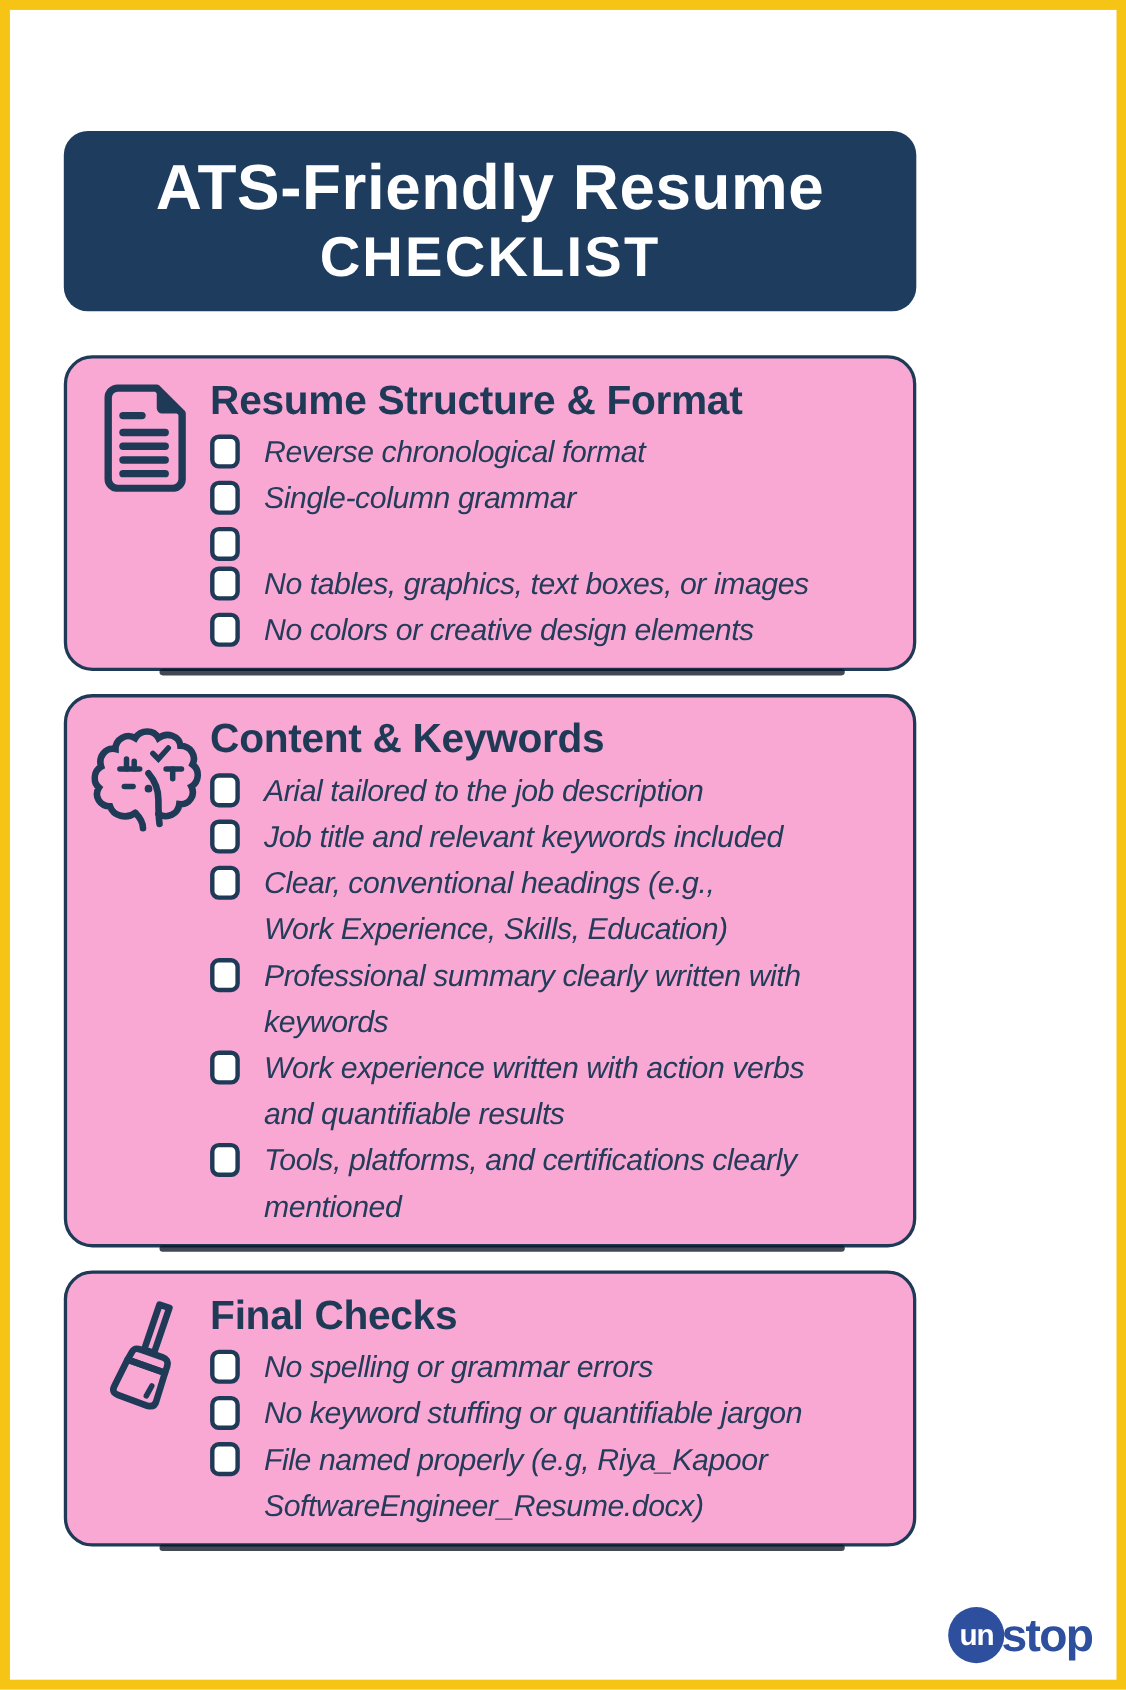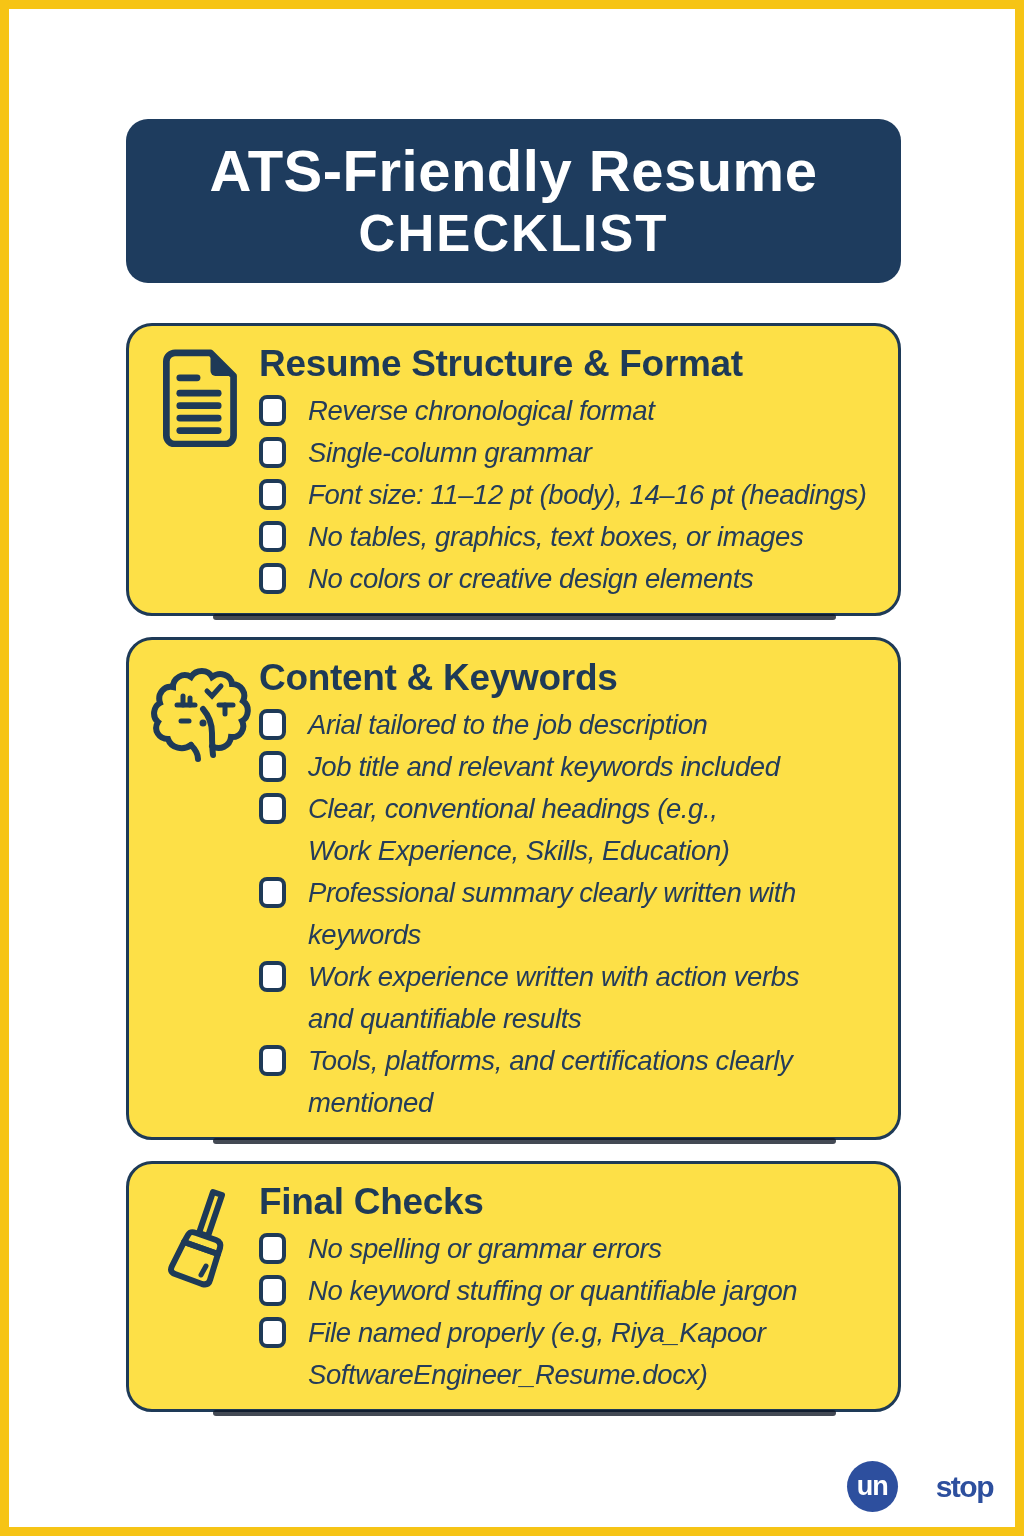--- a/index.html
+++ b/index.html
@@ -14,7 +14,7 @@
   }
   .page {
     width: 100%; height: 100%;
-    padding: 110px 116px 0 117px;
+    padding: 110px 116px 0 49px;
     position: relative;
   }
   

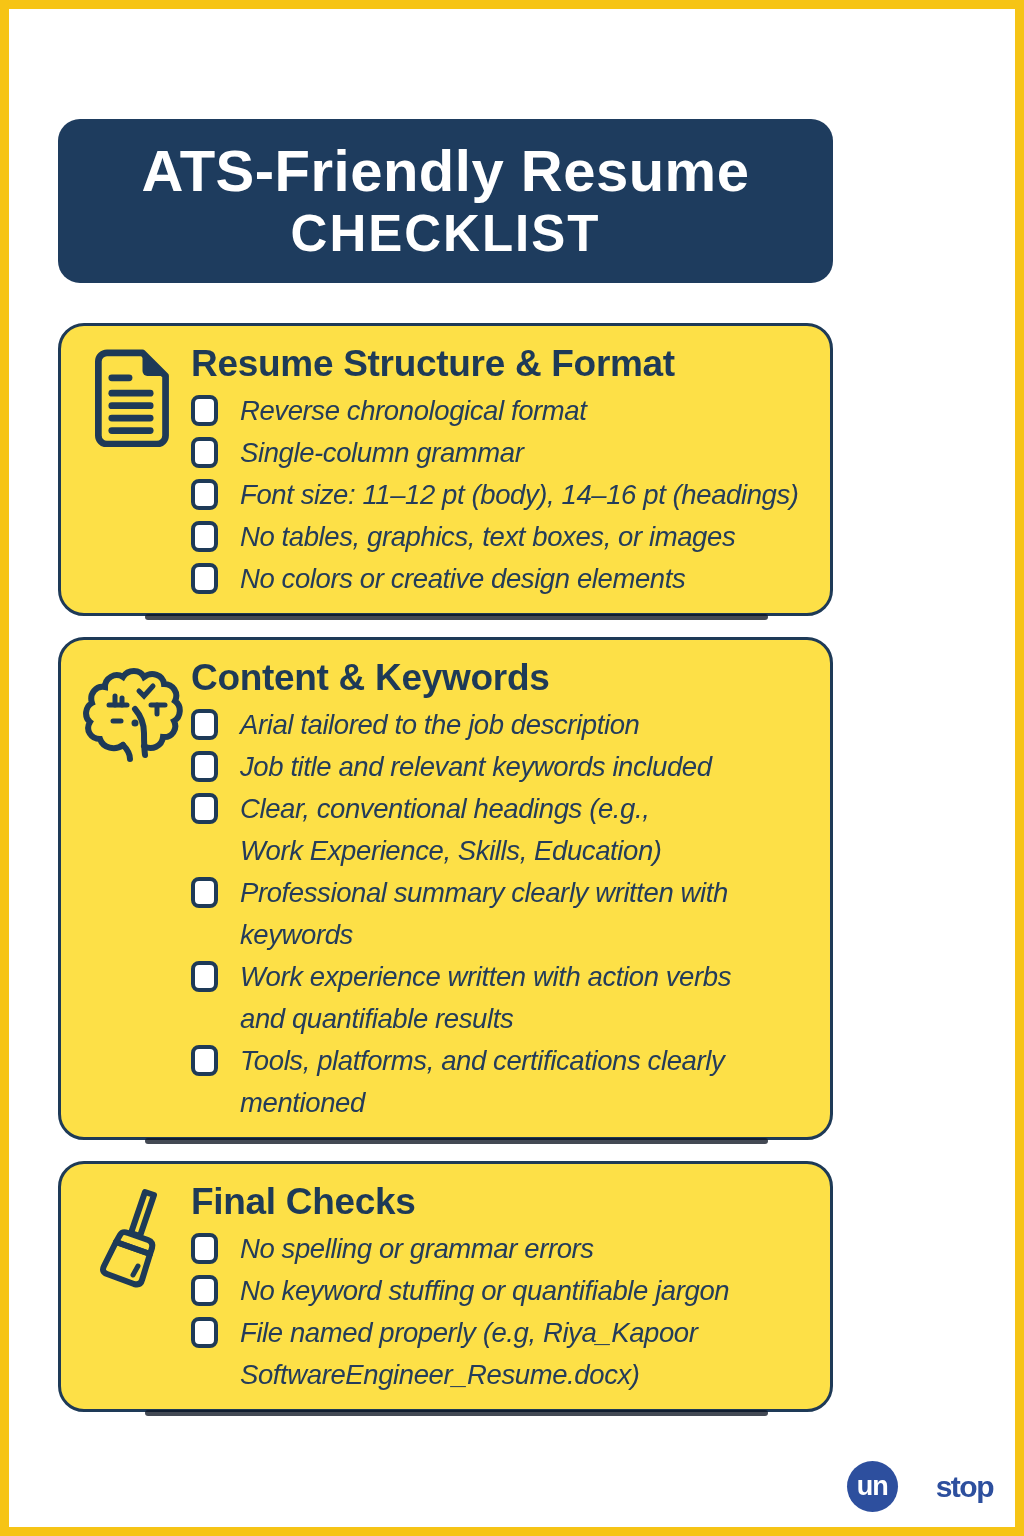--- a/index.html
+++ b/index.html
@@ -33,7 +33,7 @@
   
   .card {
     width: 775px;
-    background: #fde047;
+    background: #f9a8d4;
     border: 3px solid #1E3A57;
     border-radius: 26px;
     padding: 15px 14px 13px 22px;

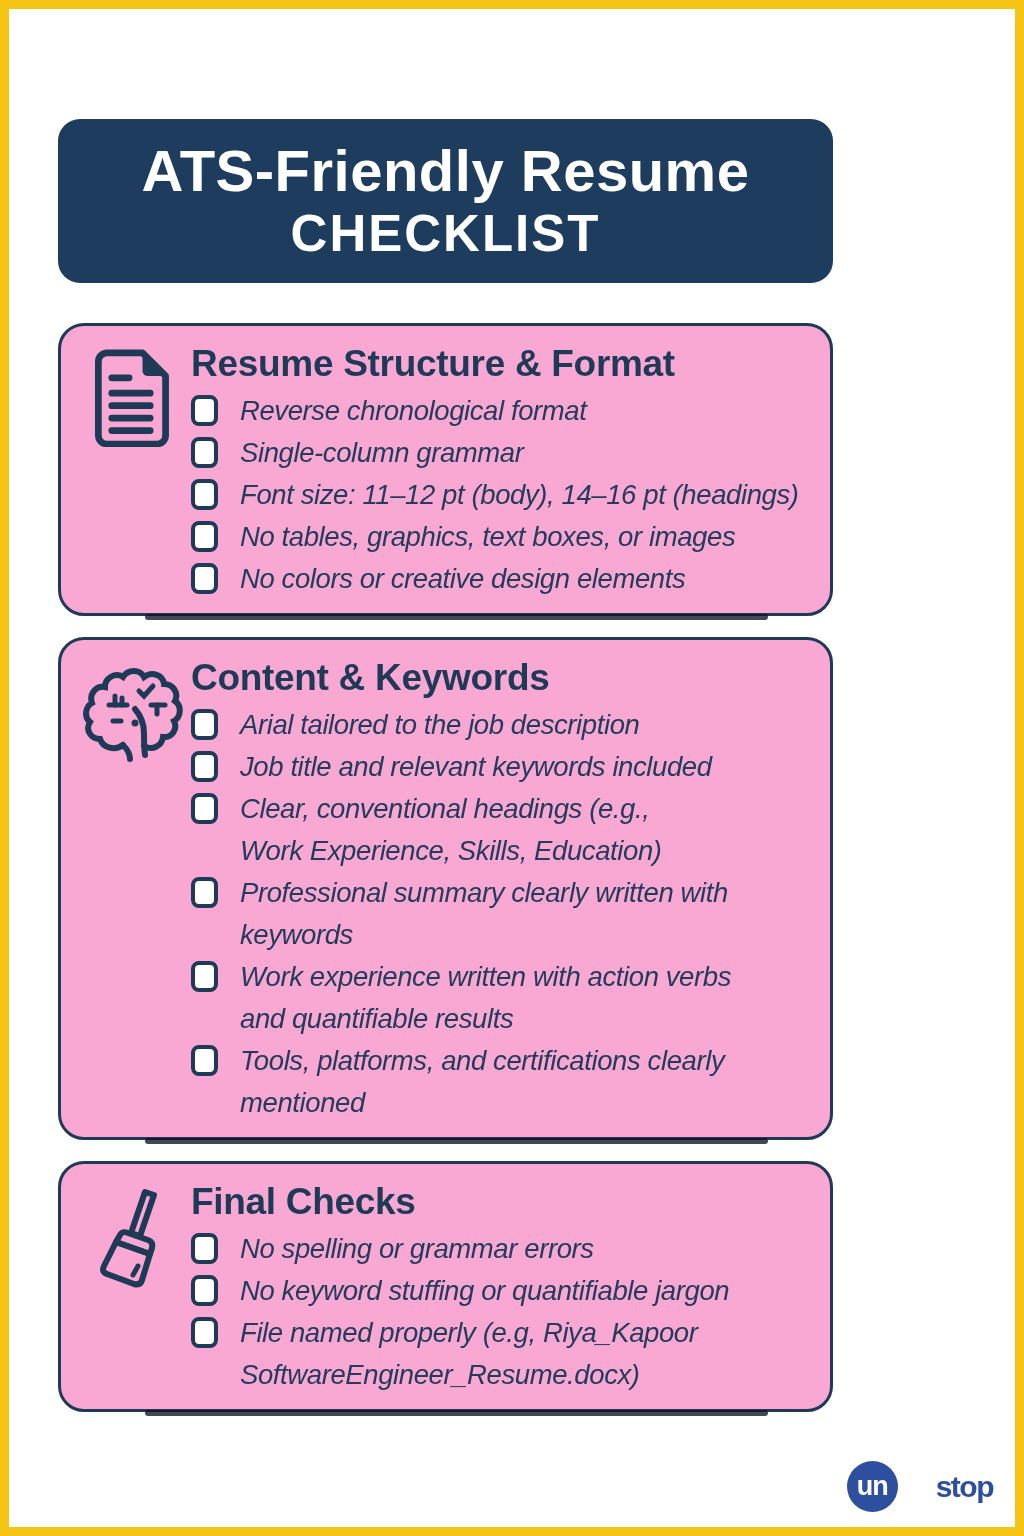--- a/index.html
+++ b/index.html
@@ -148,7 +148,6 @@
 
   <li class="check-item">
     <span class="checkbox"></span>
-    <span class="item-text">Font size: 11–12 pt (body), 14–16 pt (headings)</span>
   </li>
 
   <li class="check-item">

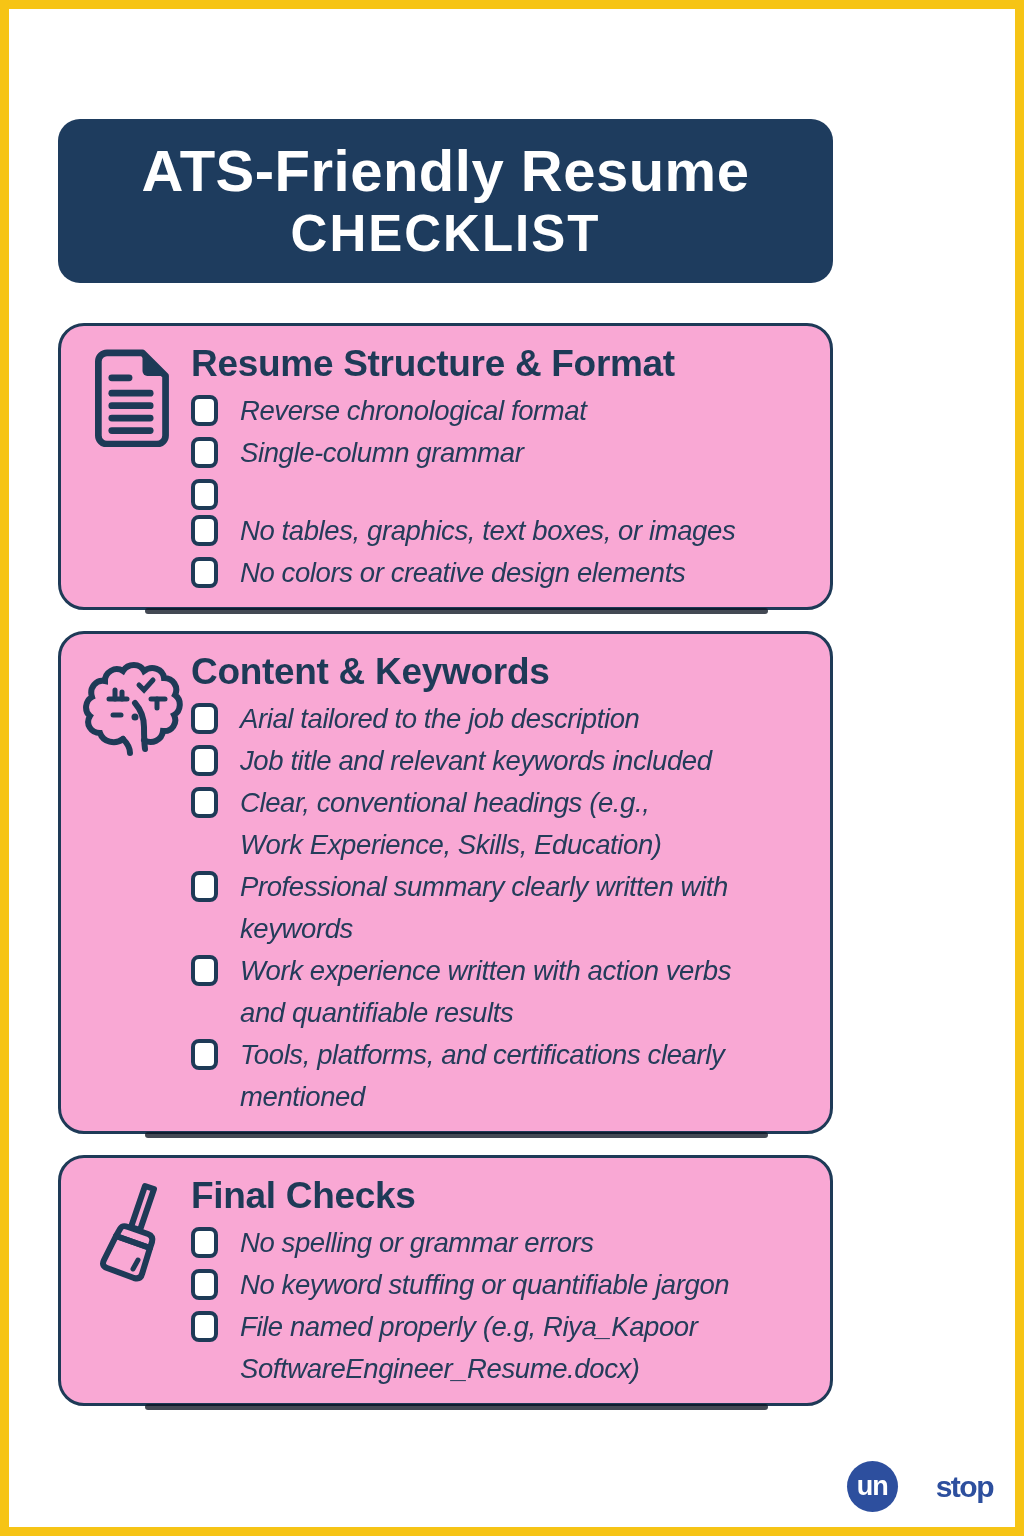--- a/index.html
+++ b/index.html
@@ -86,7 +86,7 @@
   .logo {
     position: absolute;
     right: 22px; bottom: 15px;
-    display: flex; align-items: center; gap: 41px;
+    display: flex; align-items: center;
   }
   .logo-circle {
     width: 51px; height: 51px;

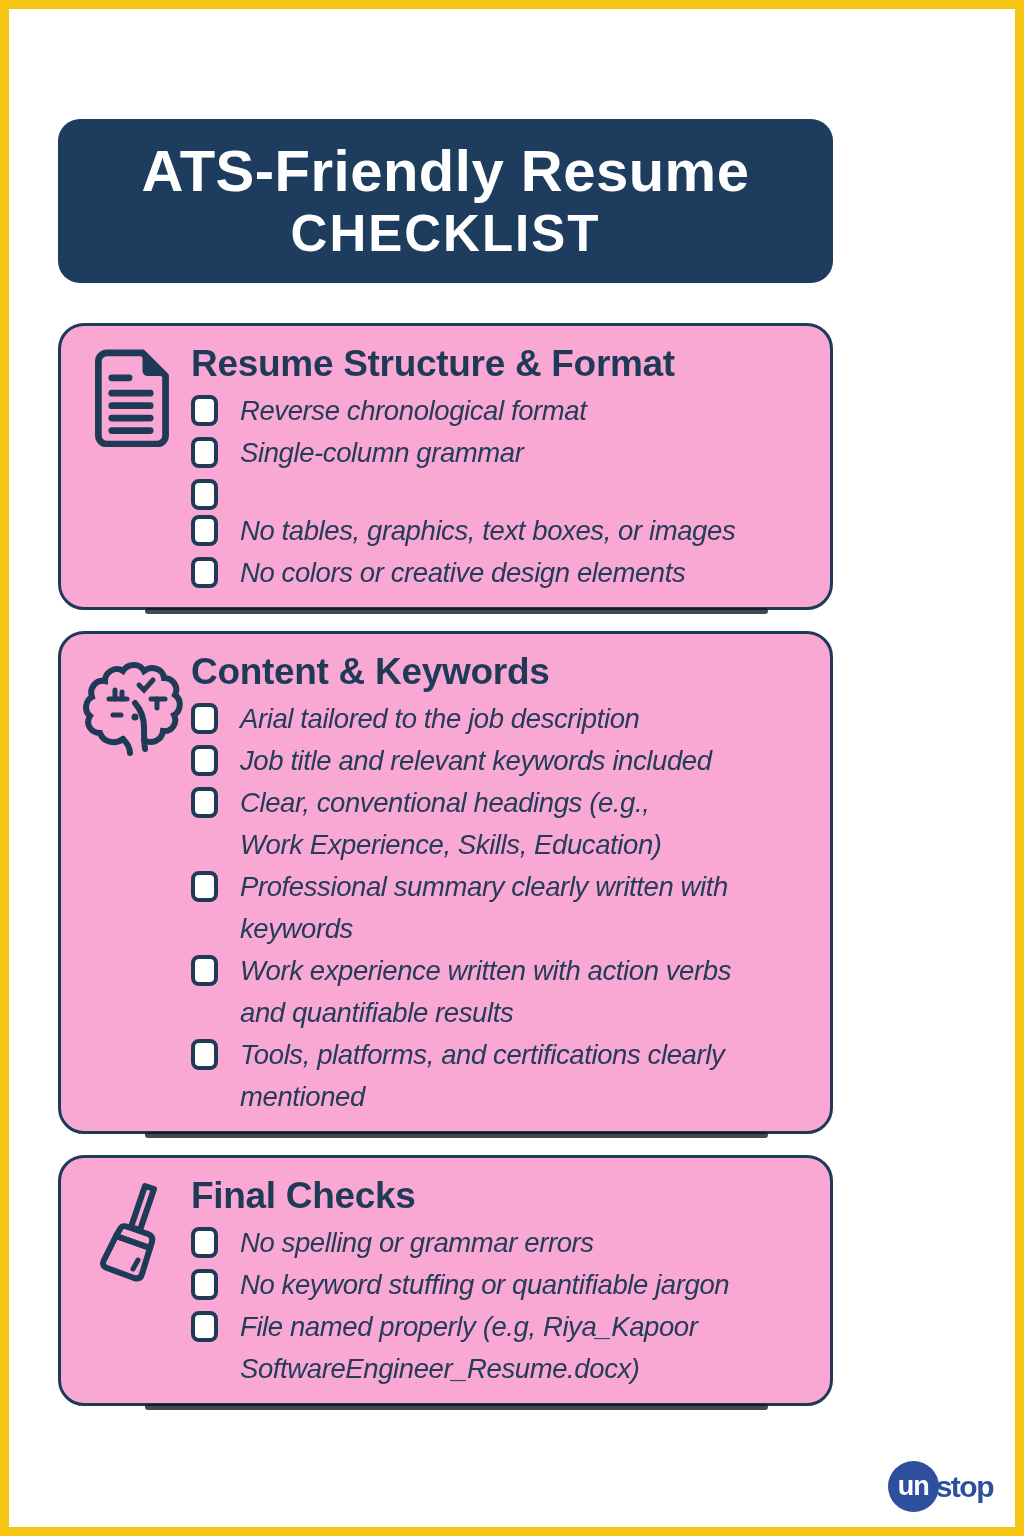--- a/index.html
+++ b/index.html
@@ -102,7 +102,7 @@
   .logo-rest {
     color: #2D4F9E;
     font-weight: bold;
-    font-size: 30px;
+    font-size: 42px;
     letter-spacing: -1.5px;
     margin-left: -3px;
   }

